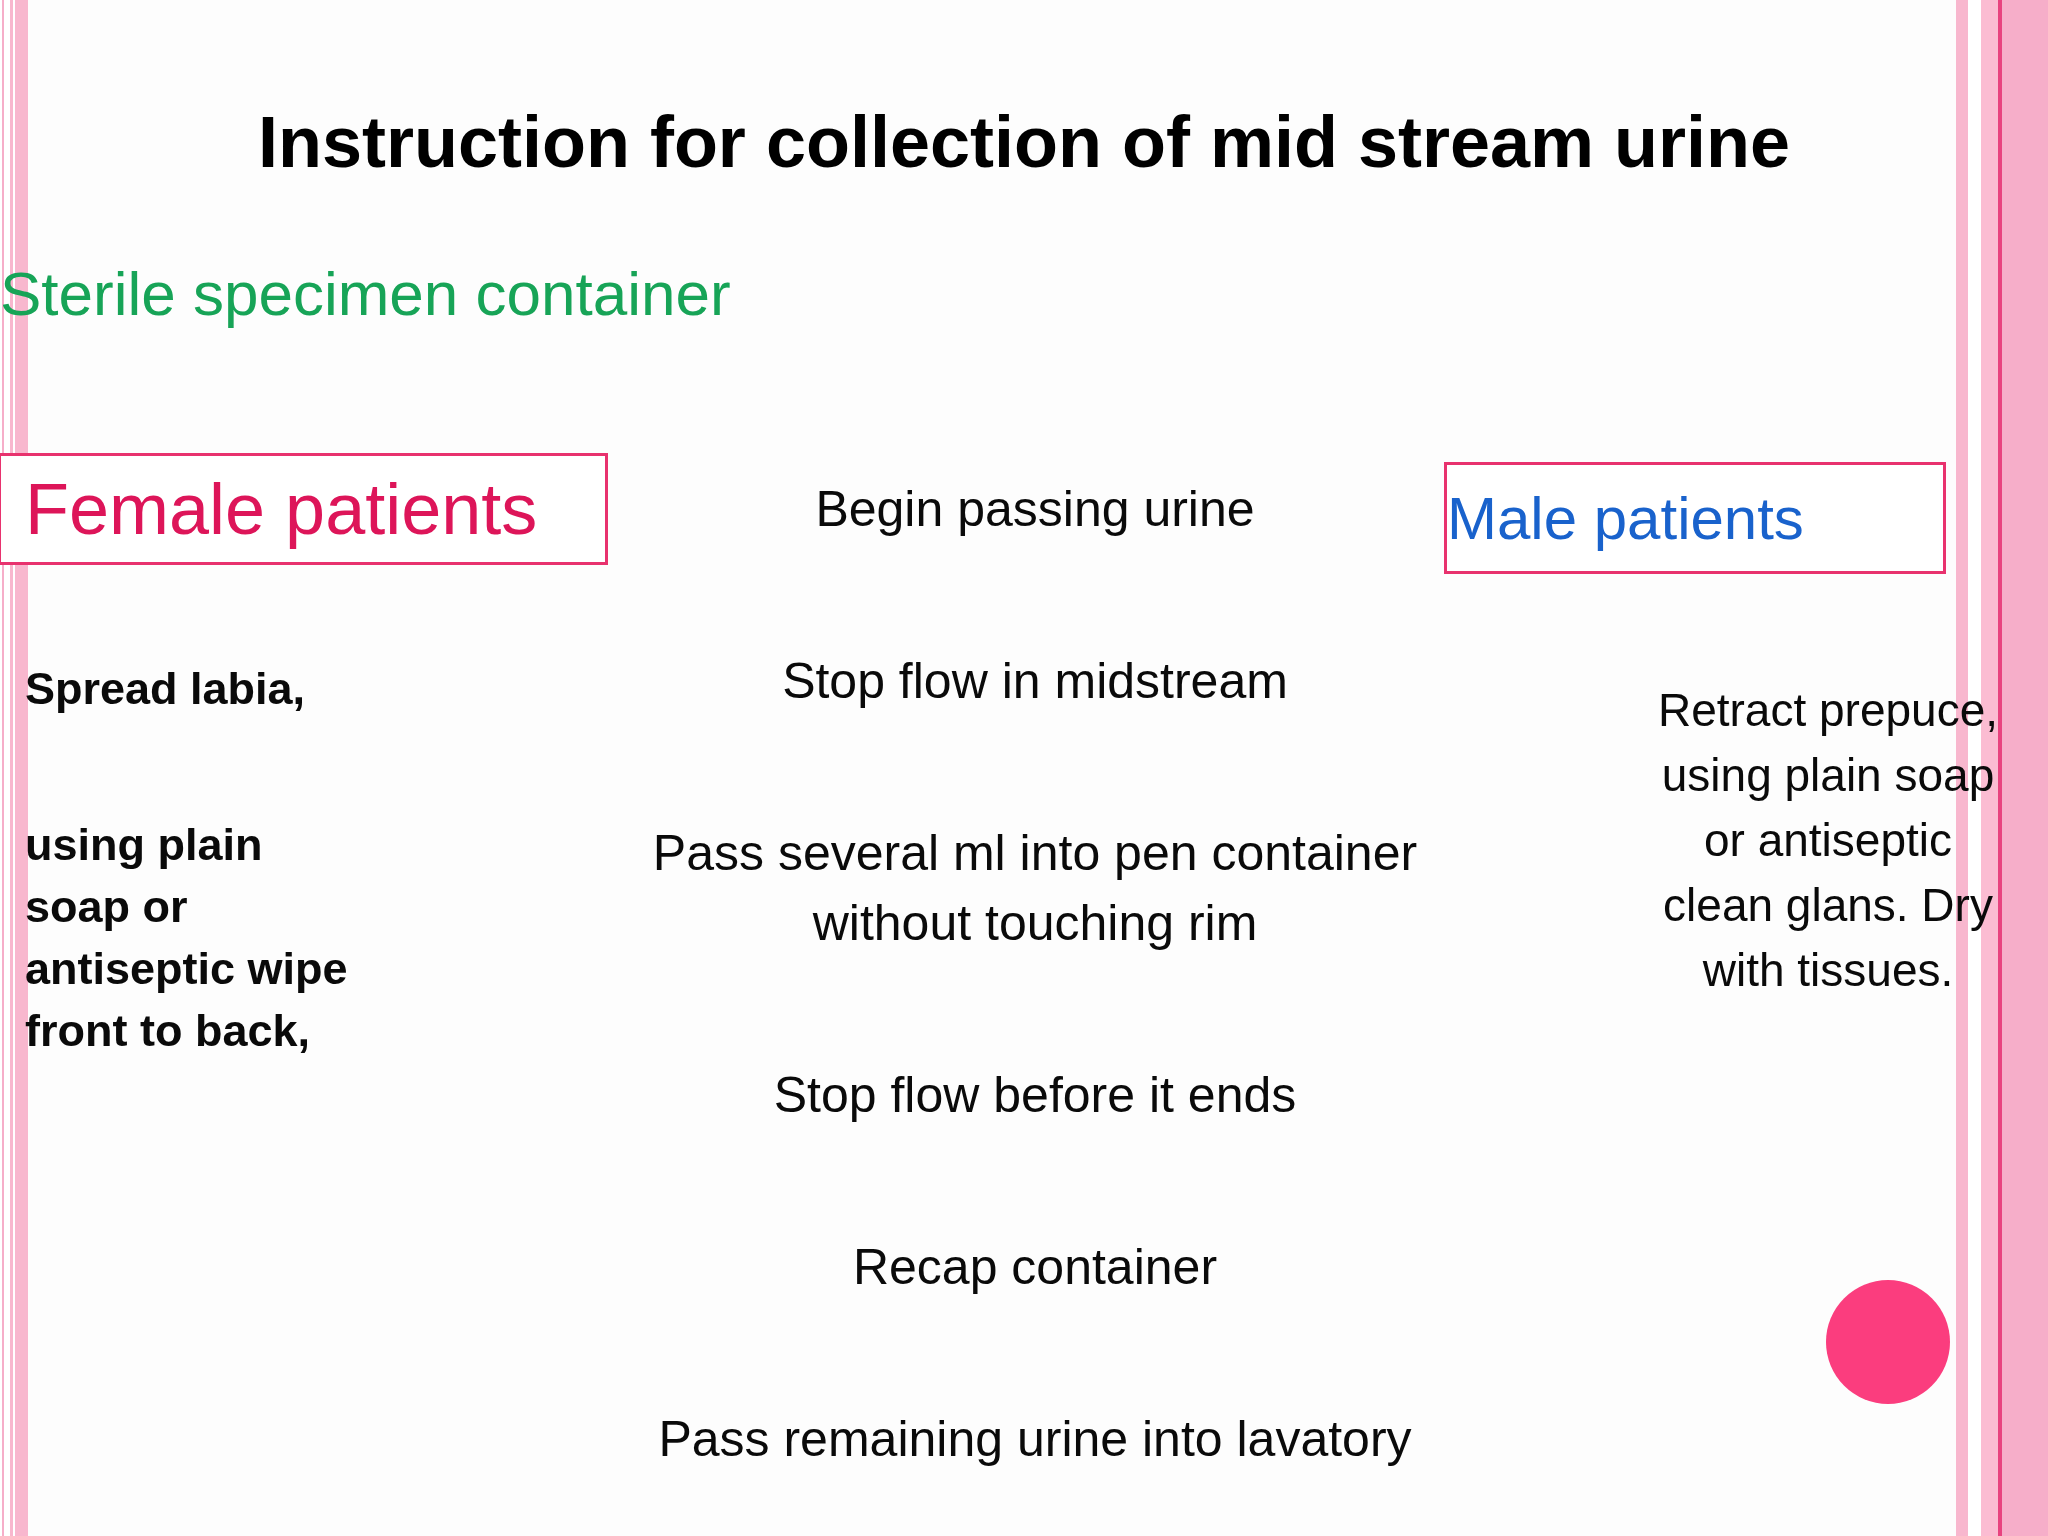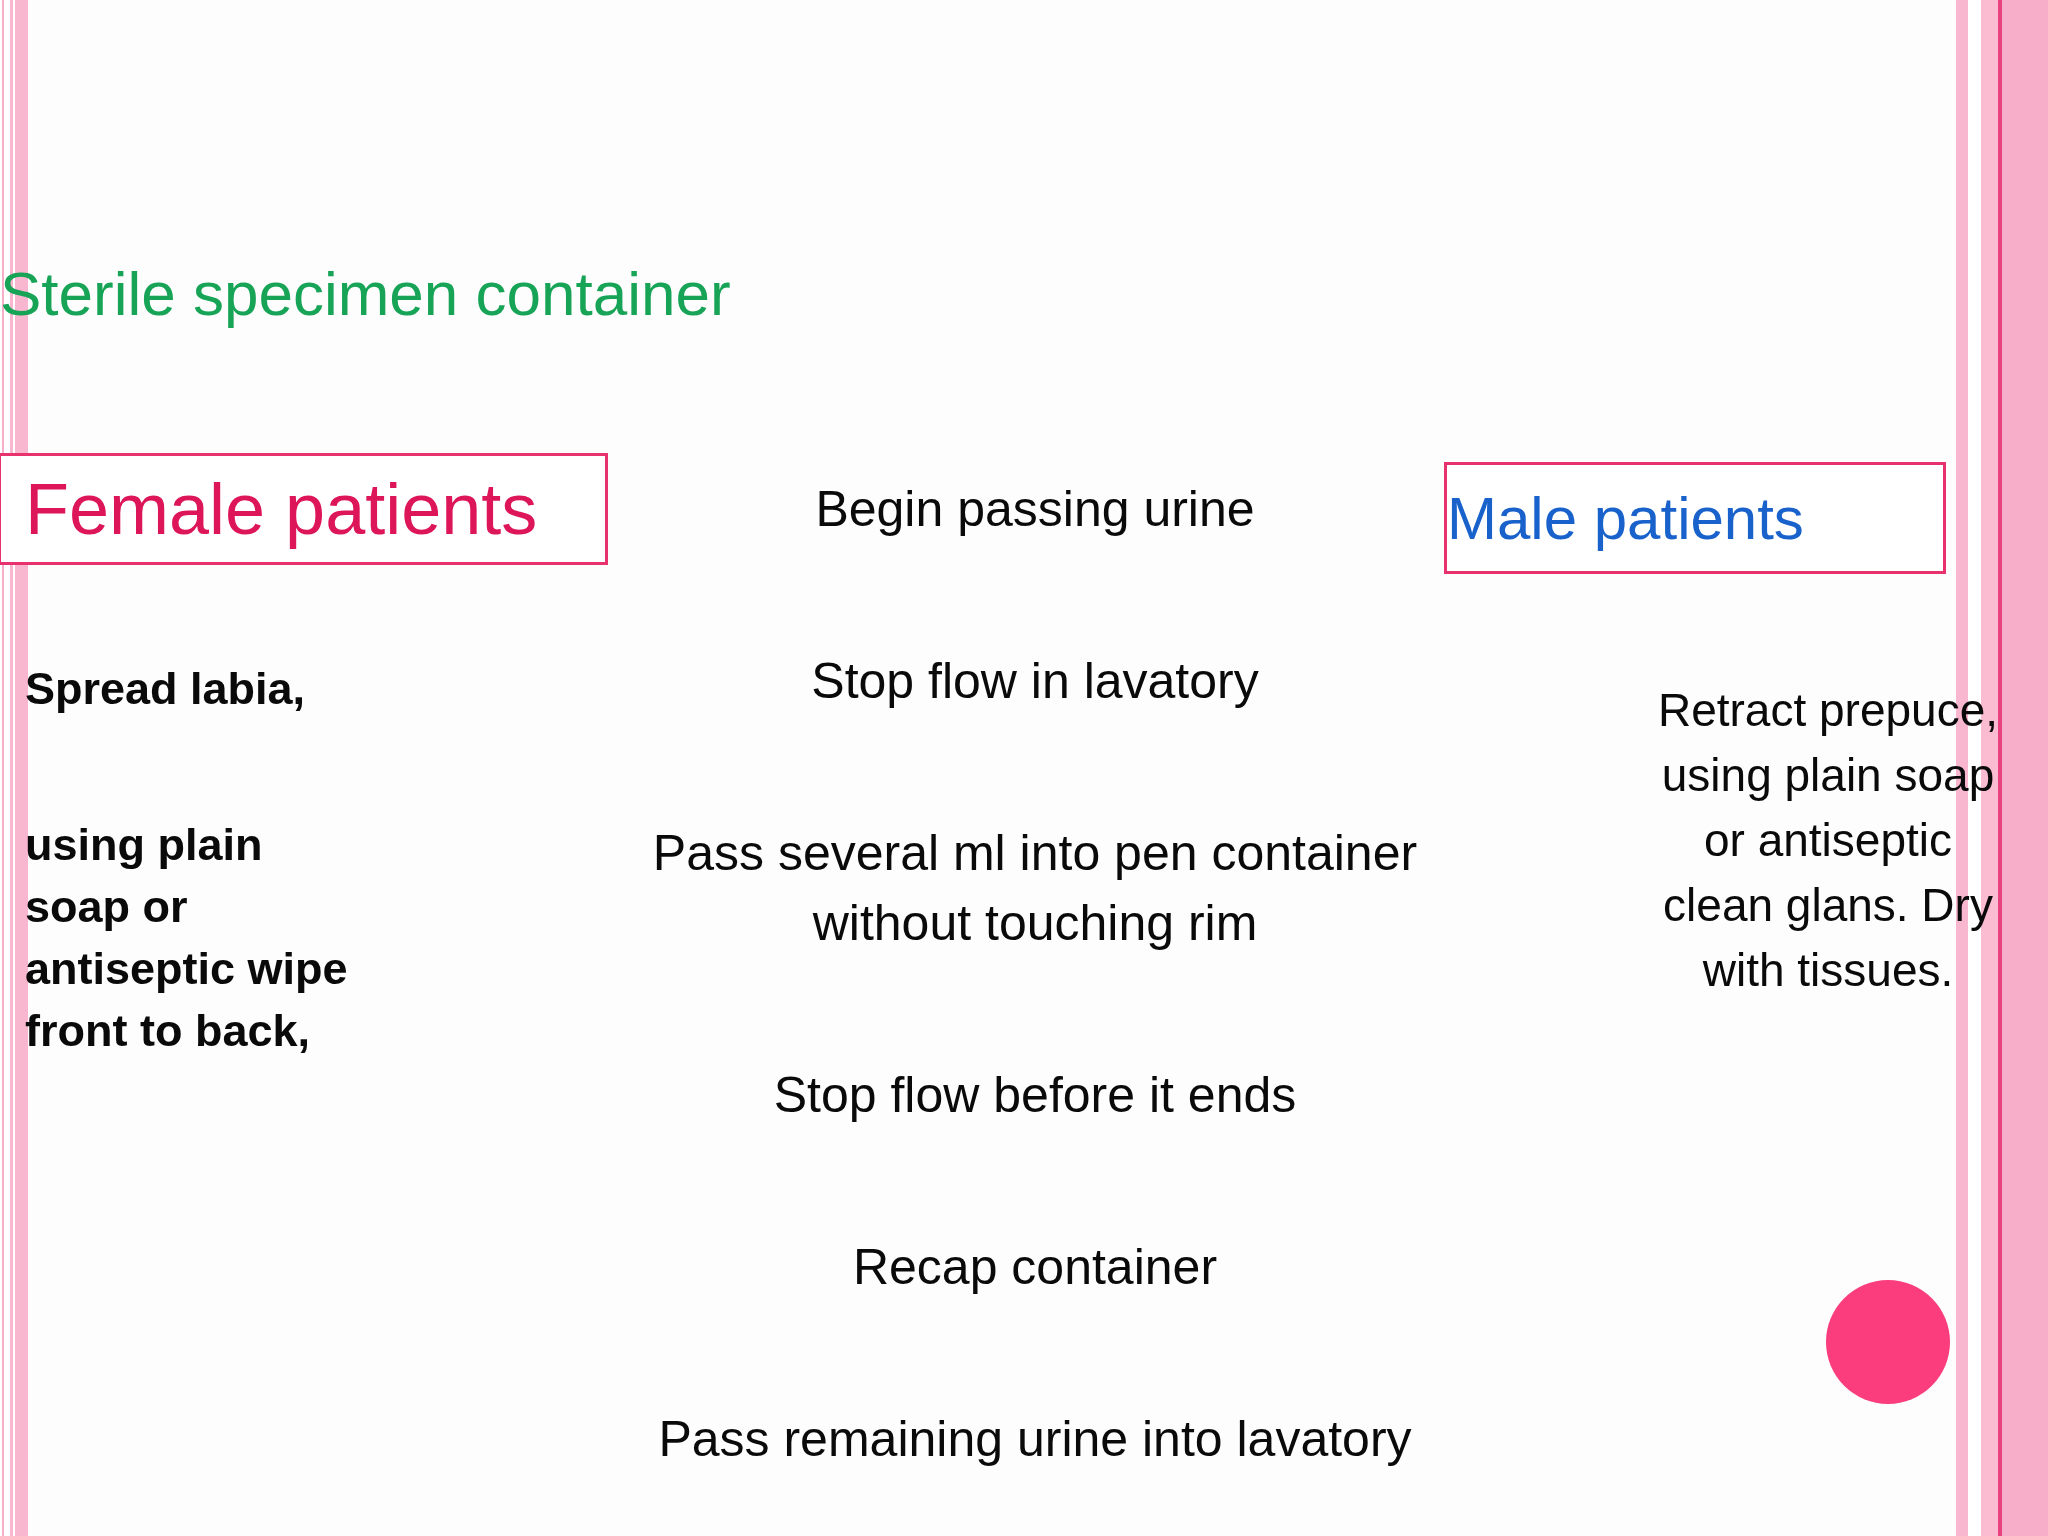--- a/index.html
+++ b/index.html
@@ -101,6 +101,7 @@
   <div class="stripes-left"></div>
   <div class="stripes-right"></div>
 
+  <h1 class="title">Instruction for collection of mid stream urine</h1>
 
   <div class="subtitle">Sterile specimen container</div>
 

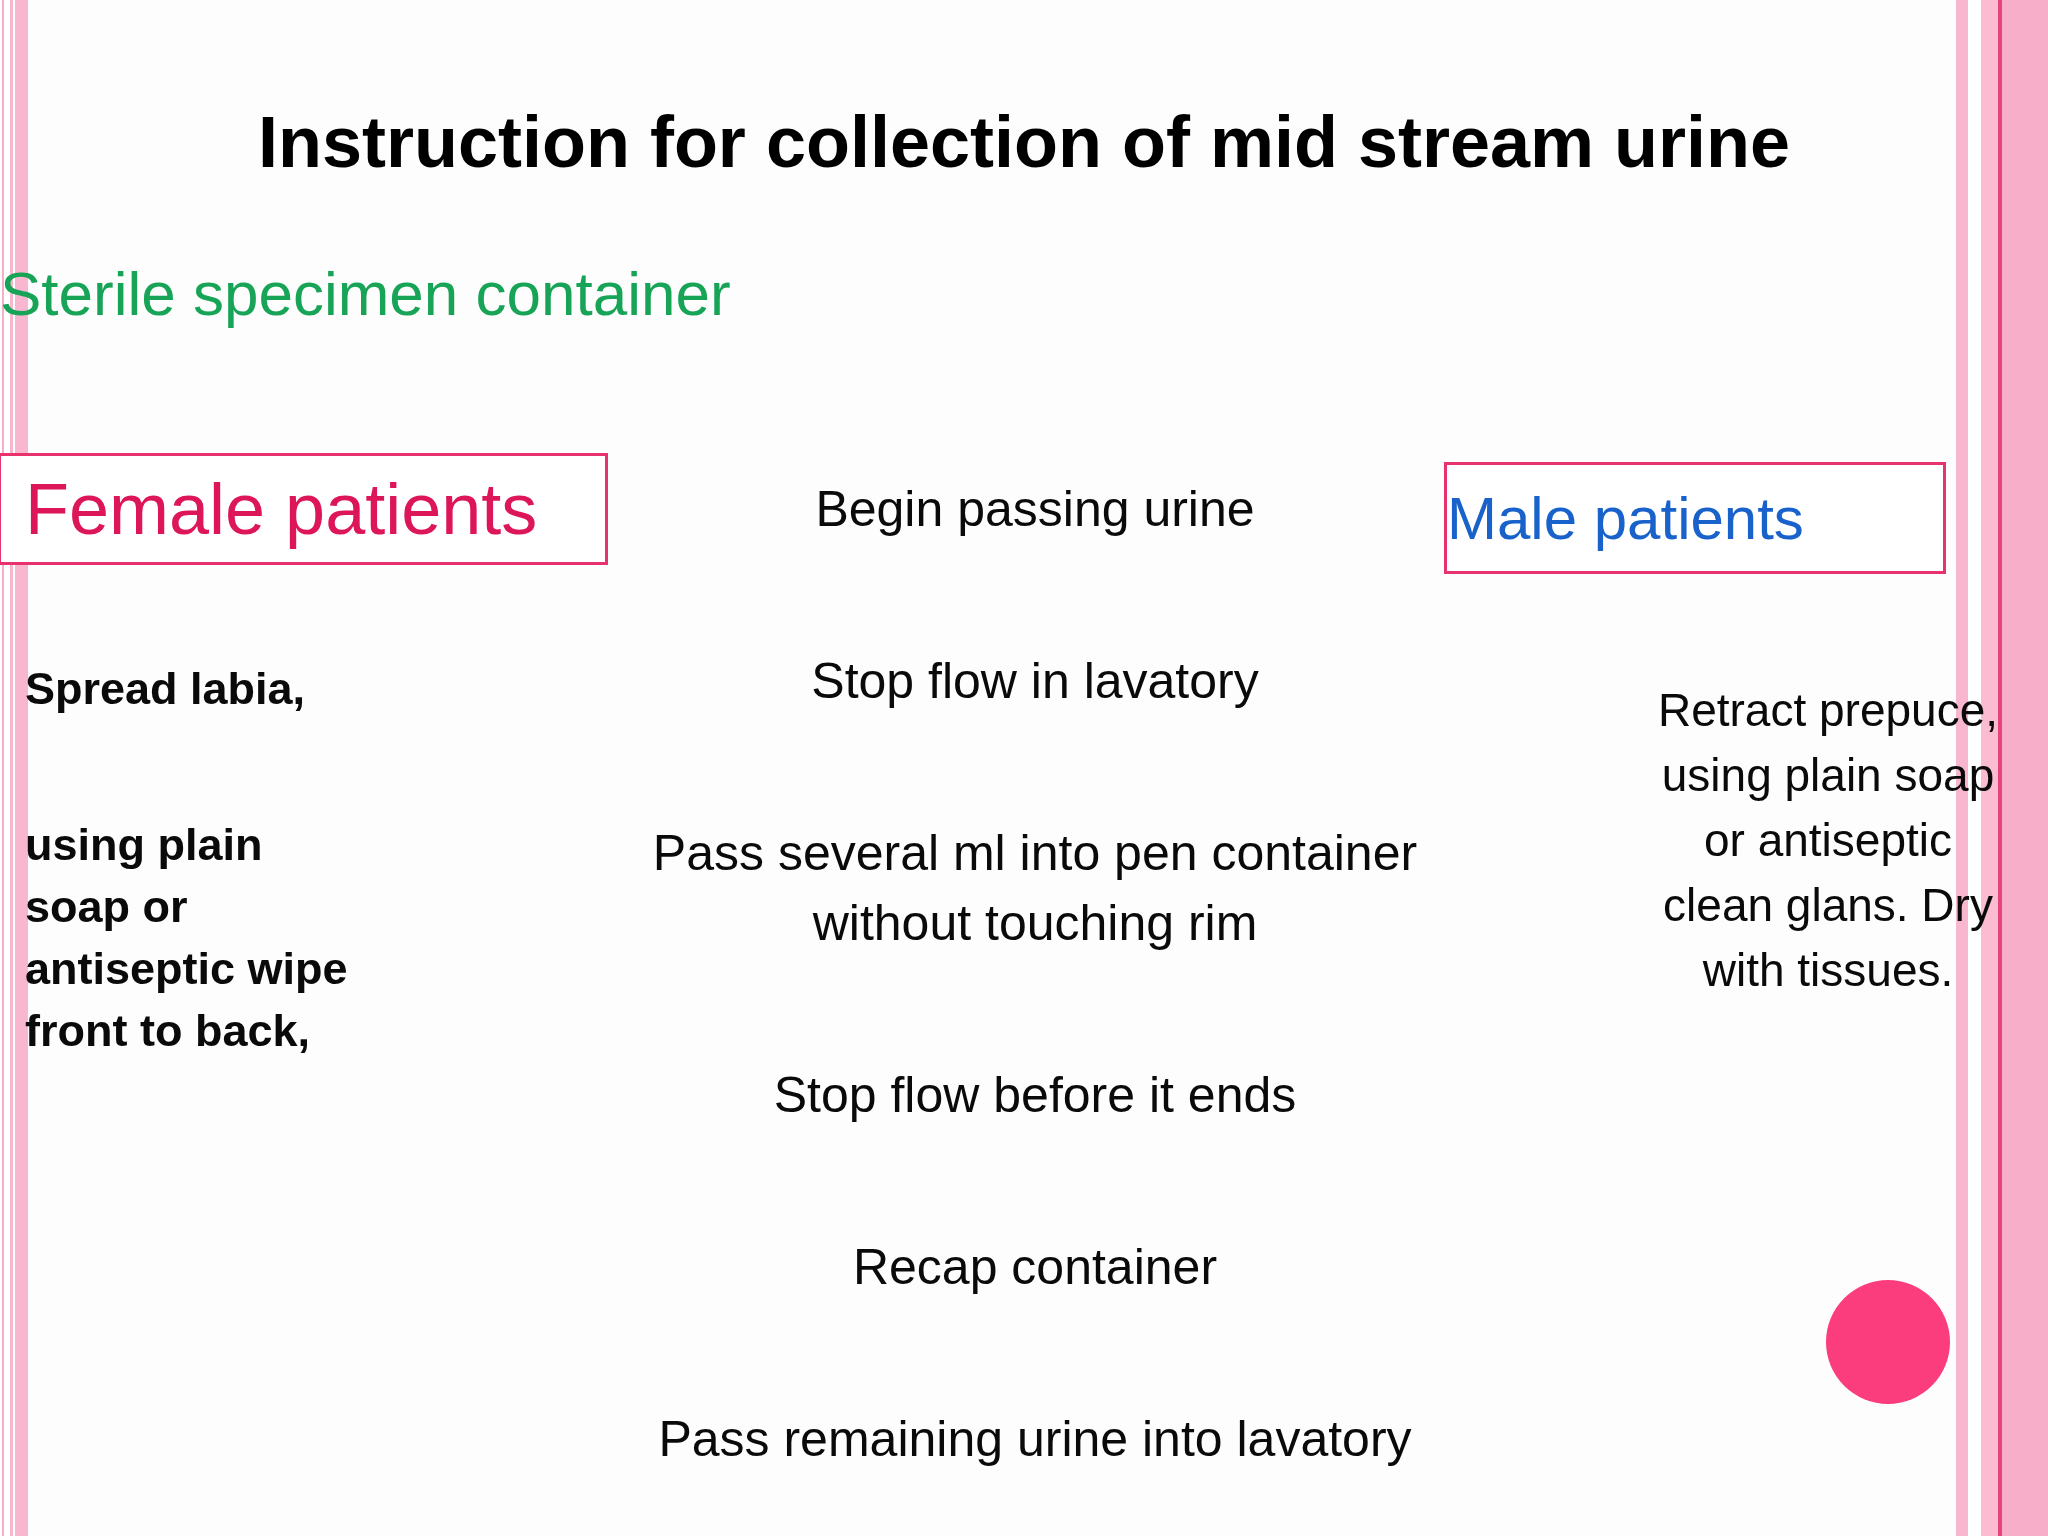--- a/index.html
+++ b/index.html
@@ -123,7 +123,7 @@
 
   <div class="col center-col">
     <p>Begin passing urine</p>
-    <p>Stop flow in lavatory</p>
+    <p>Stop flow in midstream</p>
     <p>Pass several ml into pen container
 without touching rim</p>
     <p>Stop flow before it ends</p>

